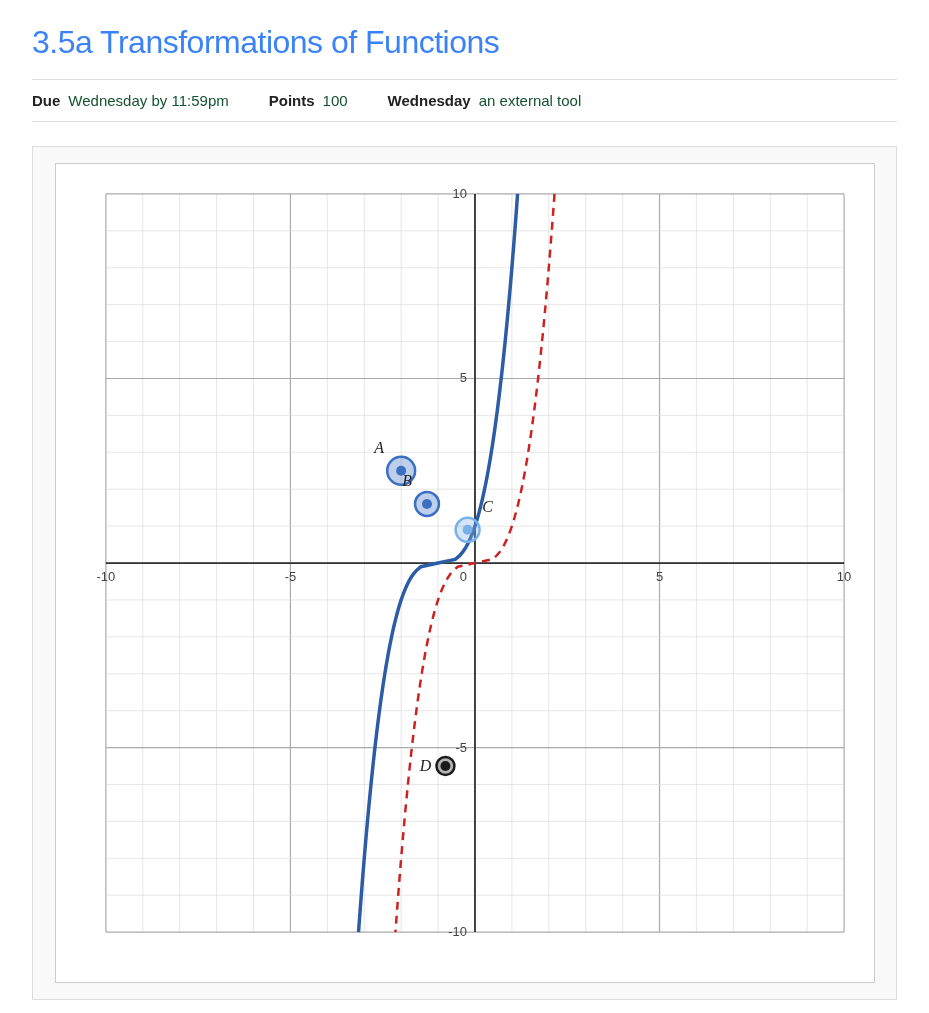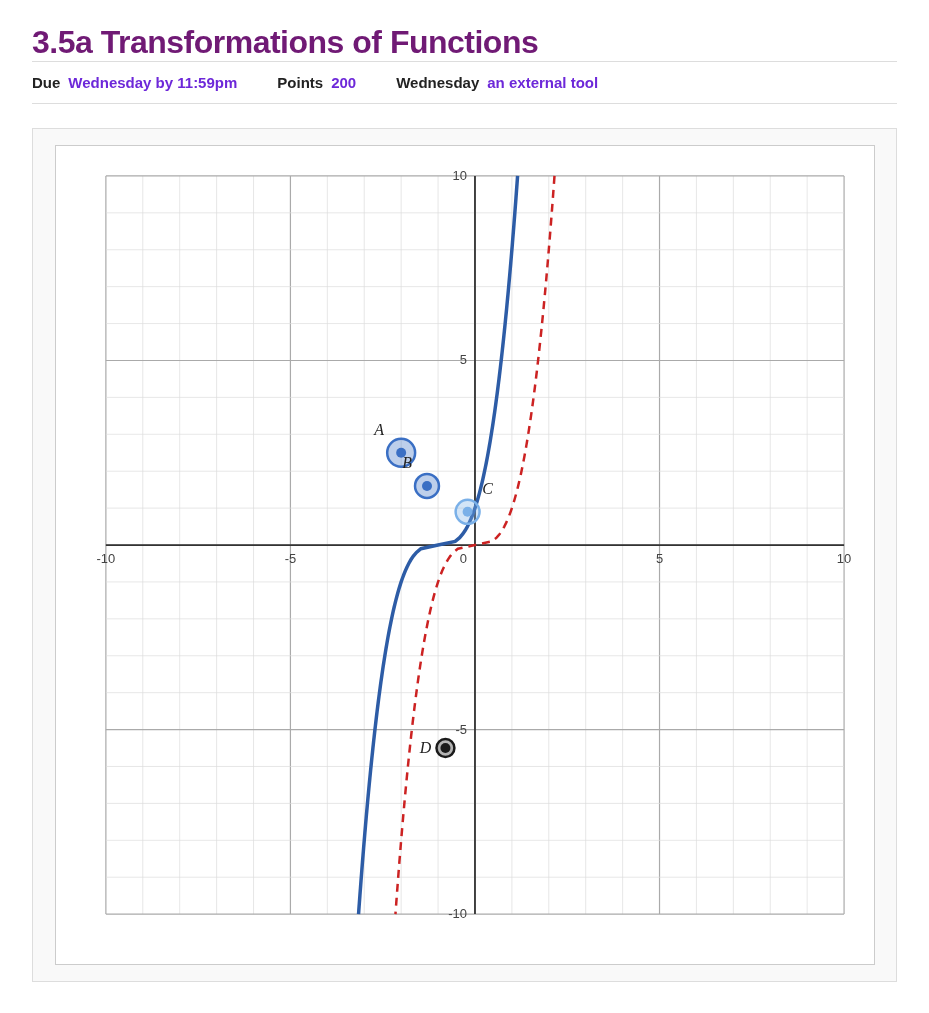--- a/index.html
+++ b/index.html
@@ -15,8 +15,9 @@
     }
     .page-title {
       font-size: 32px;
-      font-weight: 700;
-      color: #701a75;
+      font-weight: 400;
+      color: #3b82f6;
+      margin-bottom: 18px;
       letter-spacing: -0.5px;
     }
     .meta-bar {

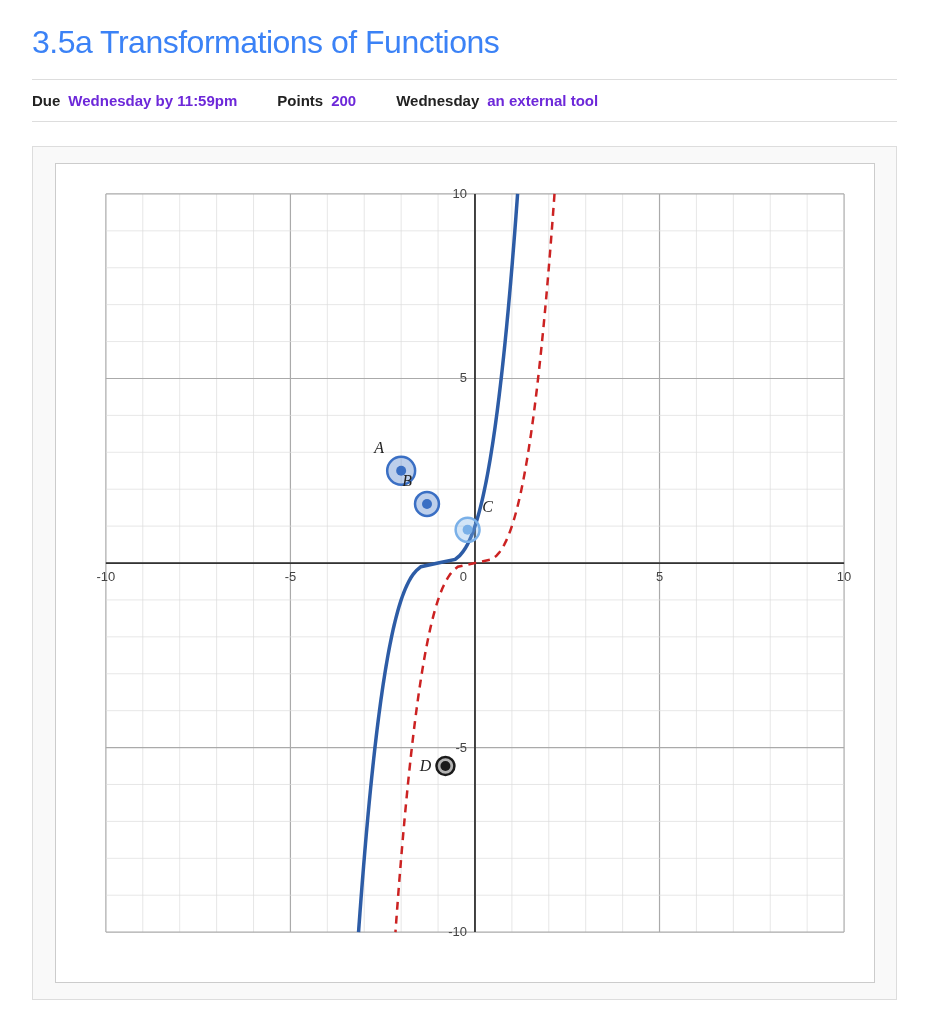--- a/index.html
+++ b/index.html
@@ -41,8 +41,8 @@
       color: #222;
     }
     .meta-value {
-      color: #6d28d9;
-      font-weight: 700;
+      color: #14532d;
+      font-weight: 400;
     }
     .graph-container {
       background: #f9f9f9;

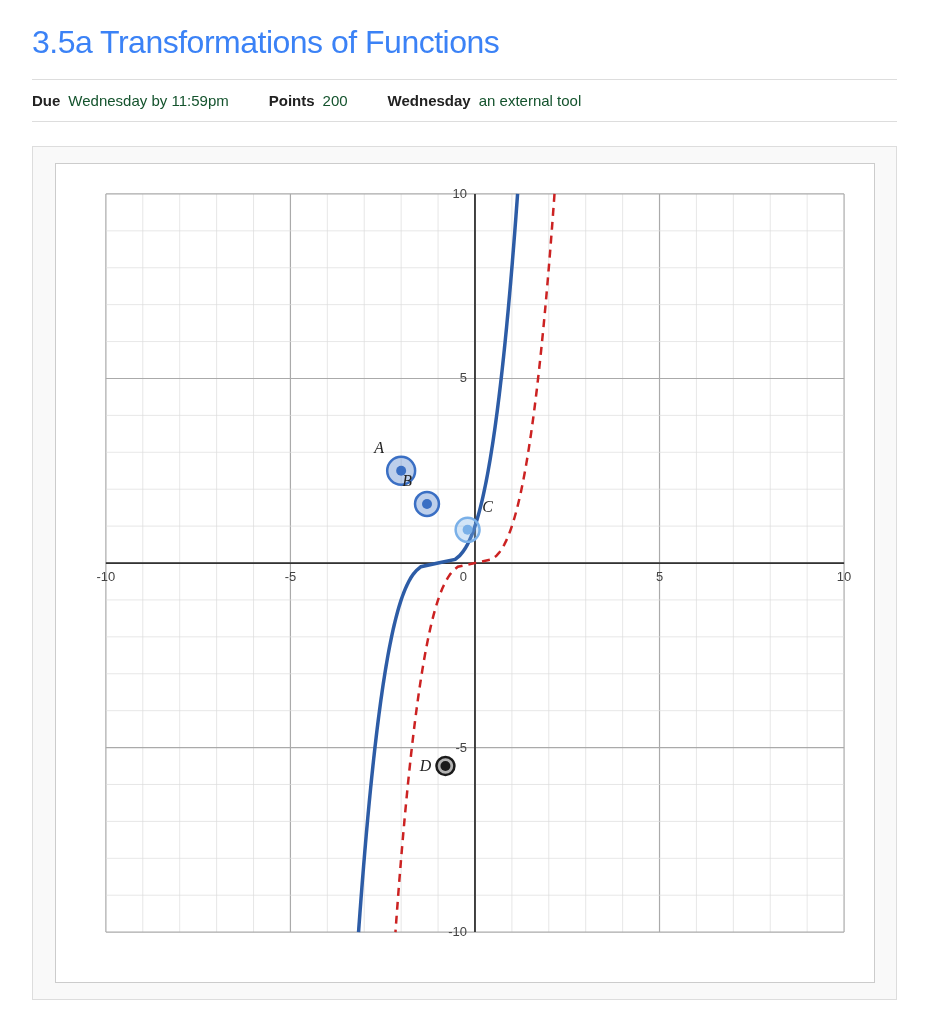--- a/index.html
+++ b/index.html
@@ -70,7 +70,7 @@
     </div>
     <div class="meta-item">
       <span class="meta-label">Points</span>
-      <span class="meta-value">200</span>
+      <span class="meta-value">100</span>
     </div>
     <div class="meta-item">
       <span class="meta-label">Wednesday</span>

